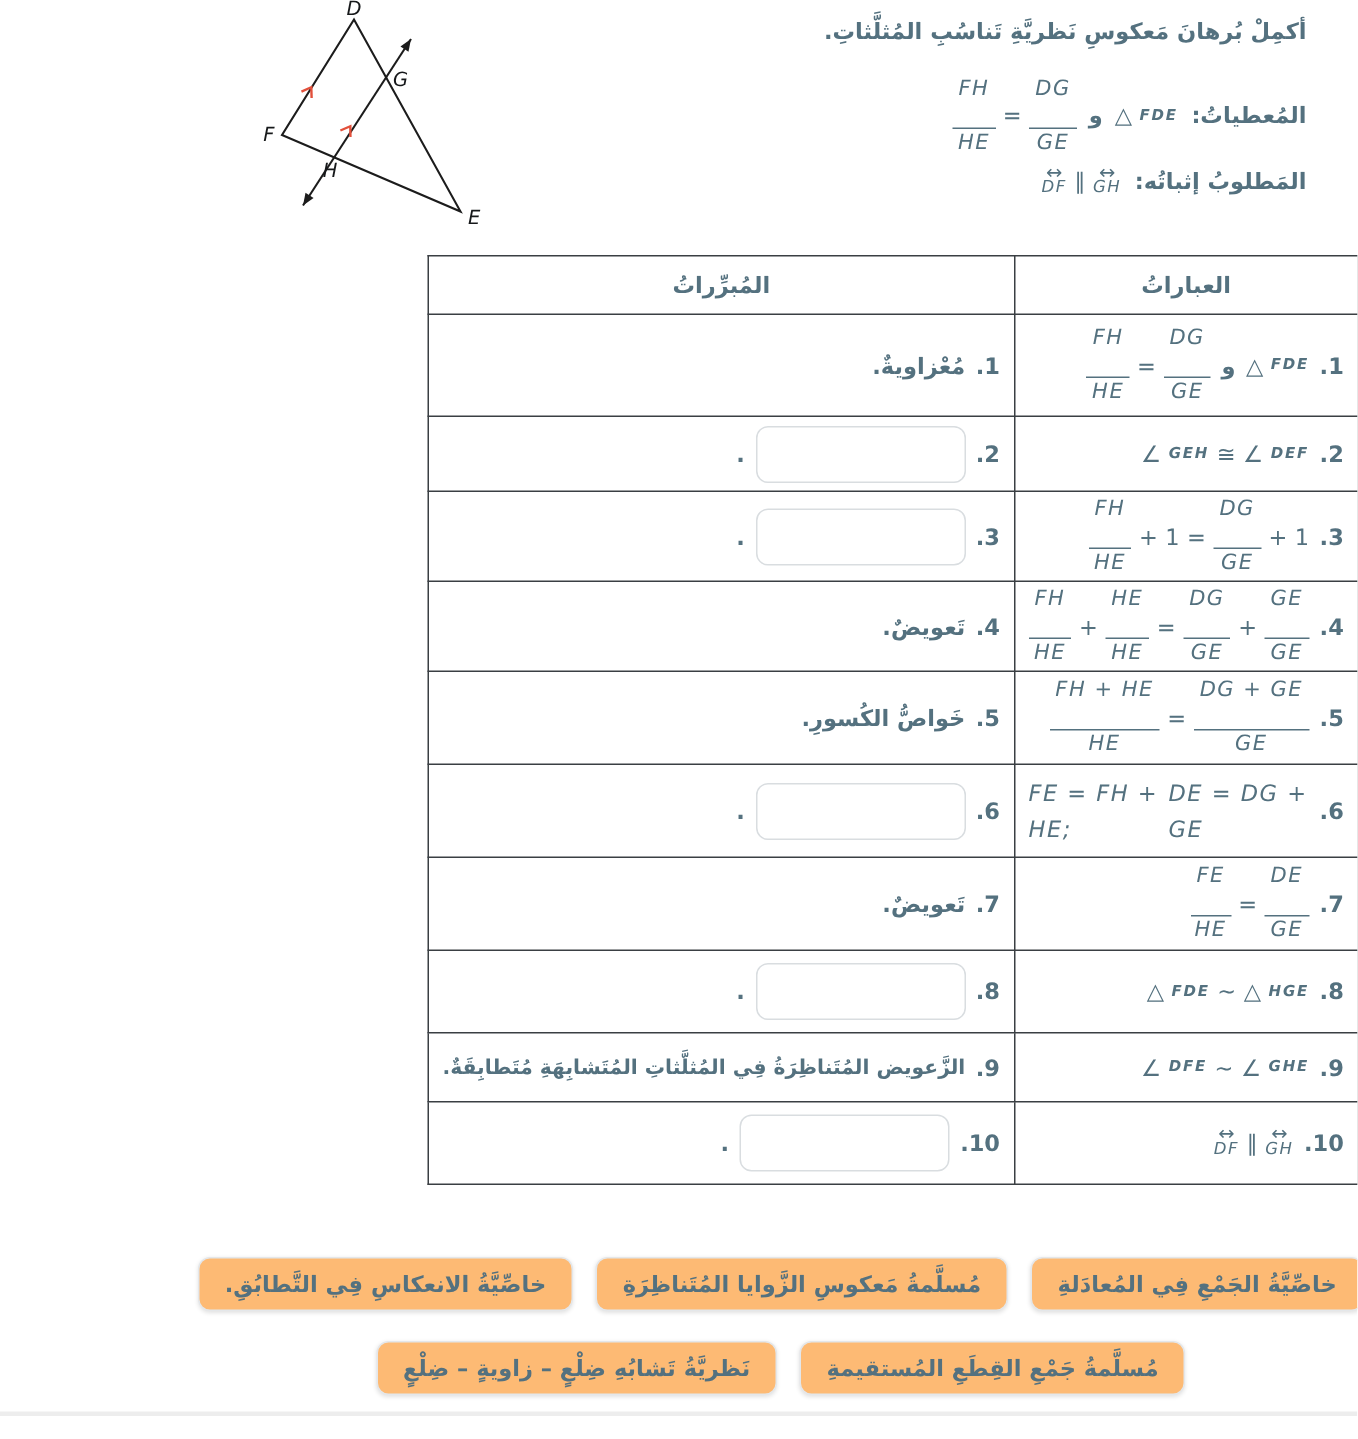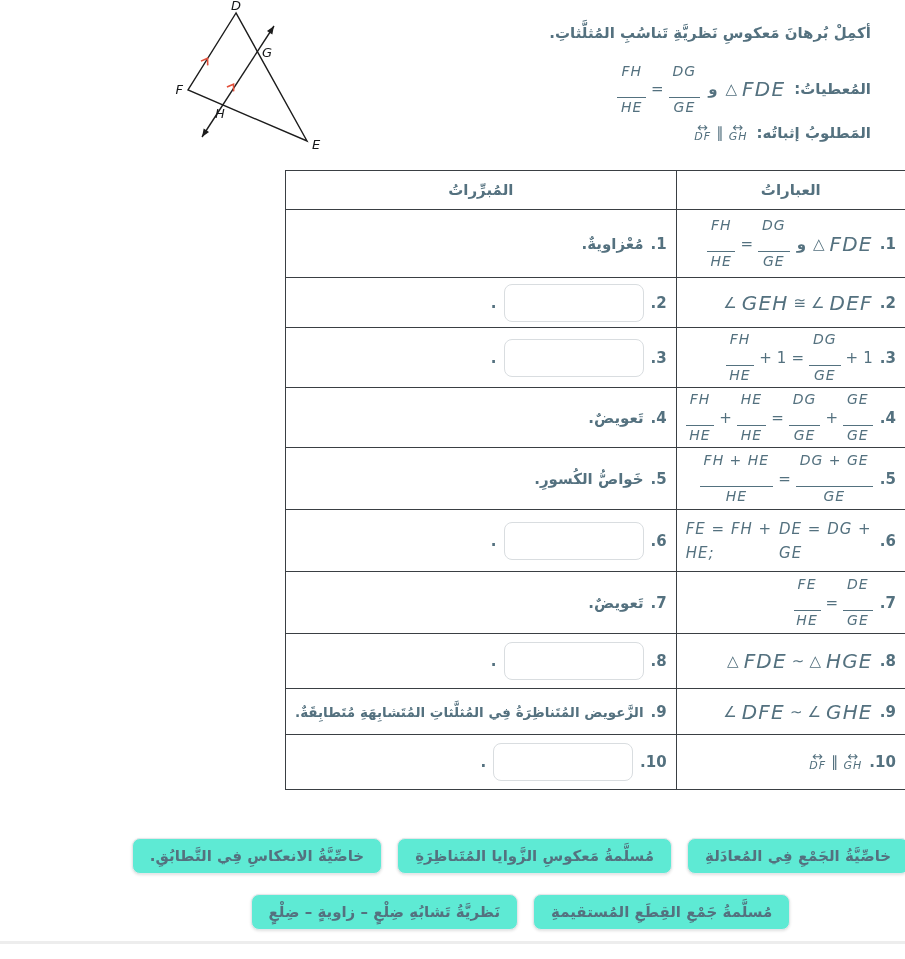--- a/index.html
+++ b/index.html
@@ -17,7 +17,7 @@
   .diagram{position:absolute;left:150px;top:0;}
 
   
-  .prompt{position:absolute;top:24px;right:34px;direction:rtl;text-align:right;}
+  .prompt{position:absolute;top:12px;right:34px;direction:rtl;text-align:right;}
   .prompt-title{font-size:15px;font-weight:600;}
   .prompt-line{display:flex;direction:rtl;justify-content:flex-start;align-items:center;gap:9px;}
   .prompt-line.given{margin-top:21px;}

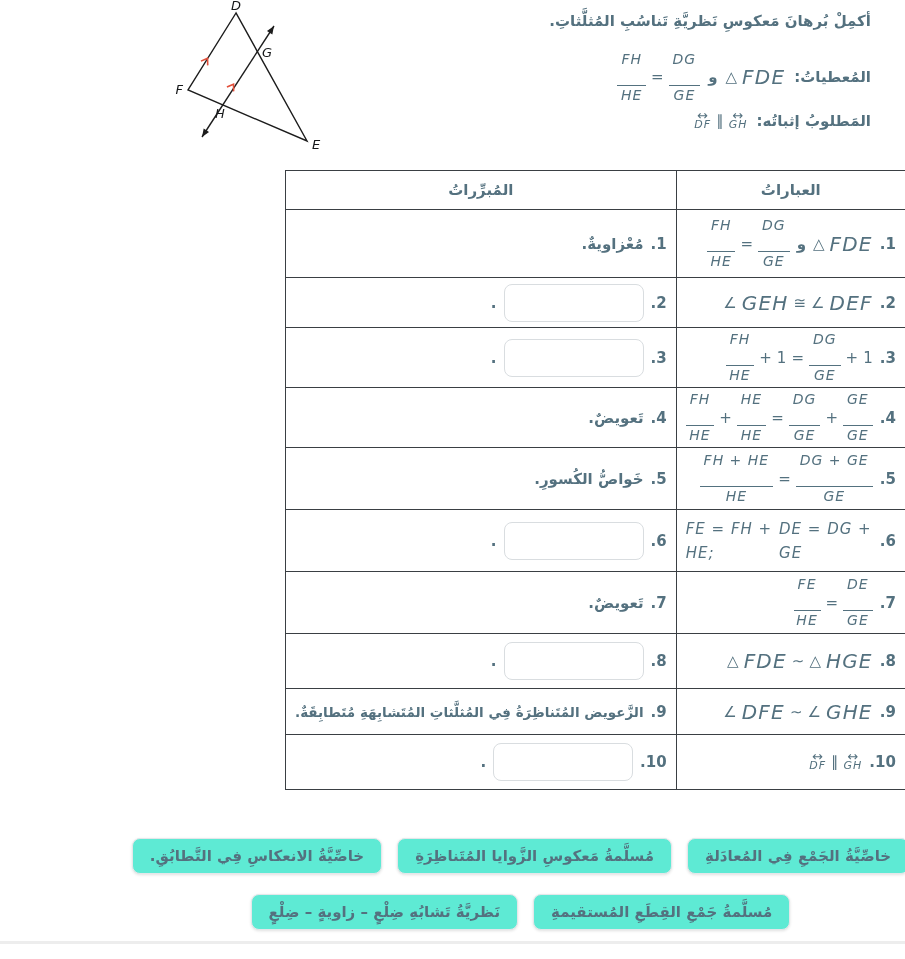--- a/index.html
+++ b/index.html
@@ -27,7 +27,7 @@
 
   
   .mg{direction:ltr;display:inline-flex;align-items:center;gap:5px;}
-  .mx{font-style:italic;letter-spacing:1.2px;font-size:20px;white-space:nowrap;}
+  .mx{font-style:italic;letter-spacing:1.2px;font-size:10px;white-space:nowrap;font-weight:bold;}
   .ms{font-style:normal;font-size:15px;white-space:nowrap;}
   .arword{font-size:15px;font-weight:600;}
   .frac{display:inline-flex;flex-direction:column;align-items:center;line-height:1.2;font-size:14px;}

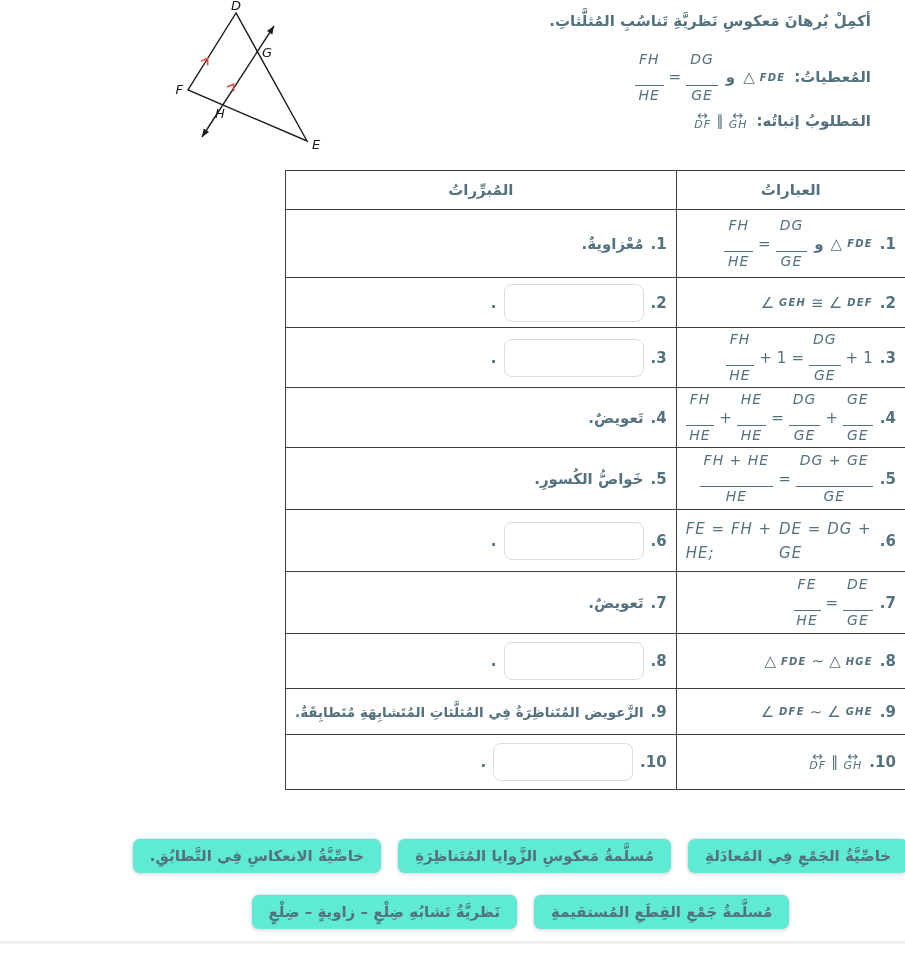--- a/index.html
+++ b/index.html
@@ -65,7 +65,7 @@
   .chips{position:absolute;left:136px;right:0;top:838px;}
   .chip-row{display:flex;justify-content:center;gap:15px;}
   .chip-row + .chip-row{margin-top:20px;}
-  .chip{background:#5eead4;border:1px solid var(--chipBorder);border-radius:8px;padding:8px 17px;font-size:15px;font-weight:600;color:var(--accent);box-shadow:0 1px 3px rgba(0,0,0,.12);direction:rtl;white-space:nowrap;cursor:pointer;}
+  .chip{background:#fdba74;border:1px solid var(--chipBorder);border-radius:8px;padding:8px 17px;font-size:15px;font-weight:600;color:var(--accent);box-shadow:0 1px 3px rgba(0,0,0,.12);direction:rtl;white-space:nowrap;cursor:pointer;}
 
   .bottom-edge{position:absolute;top:941px;left:0;width:100%;height:3px;background:#ededed;}
 </style>

